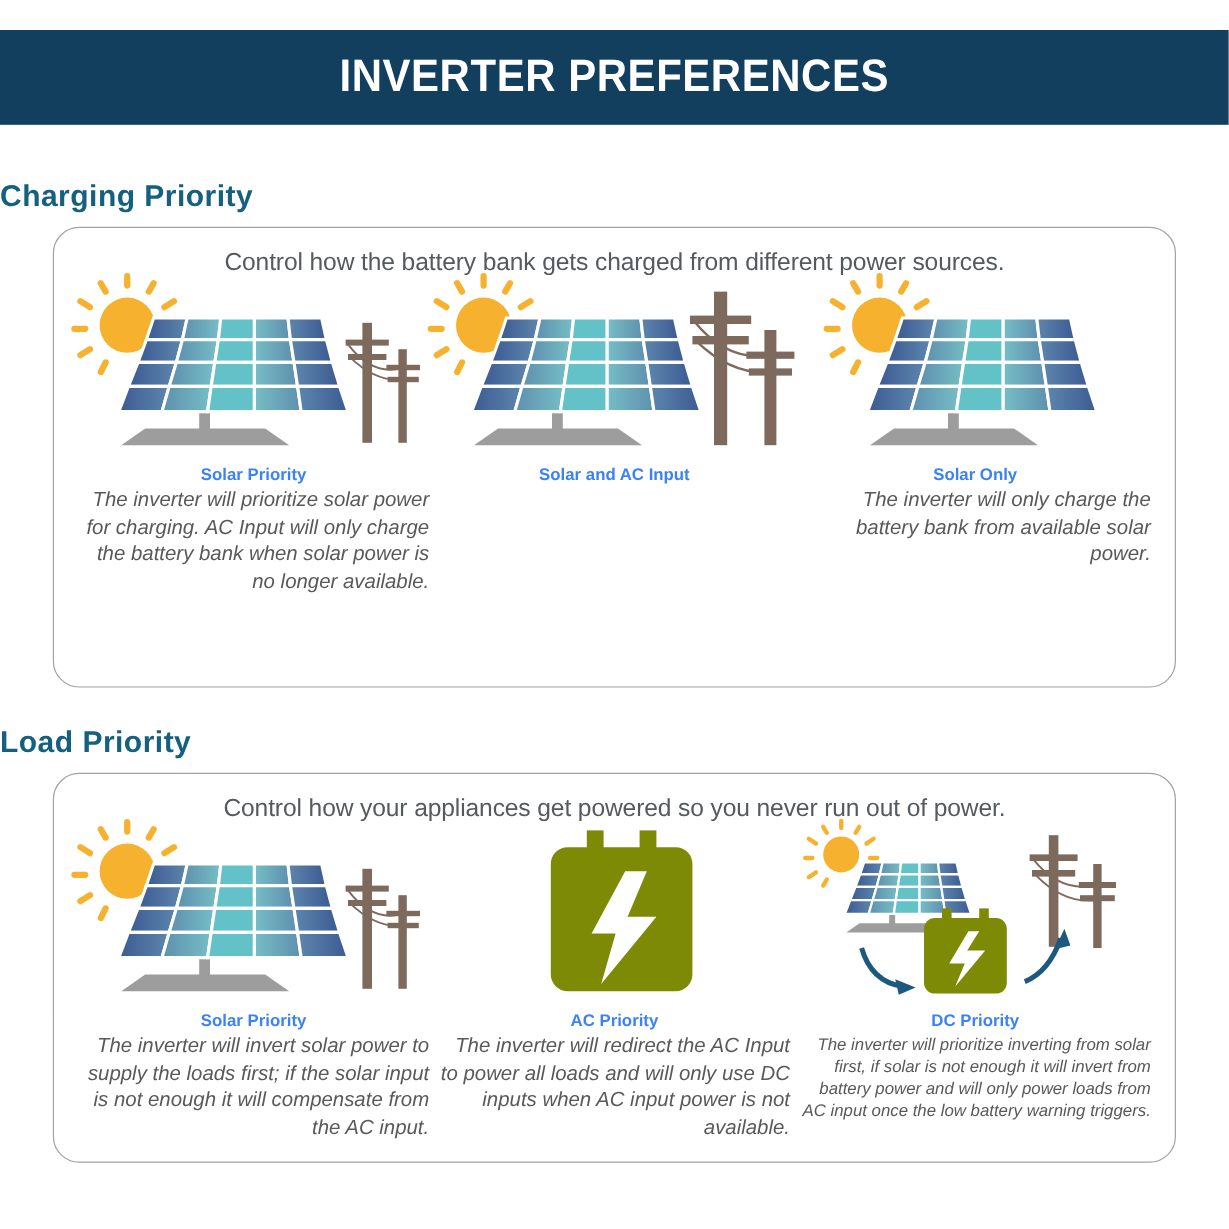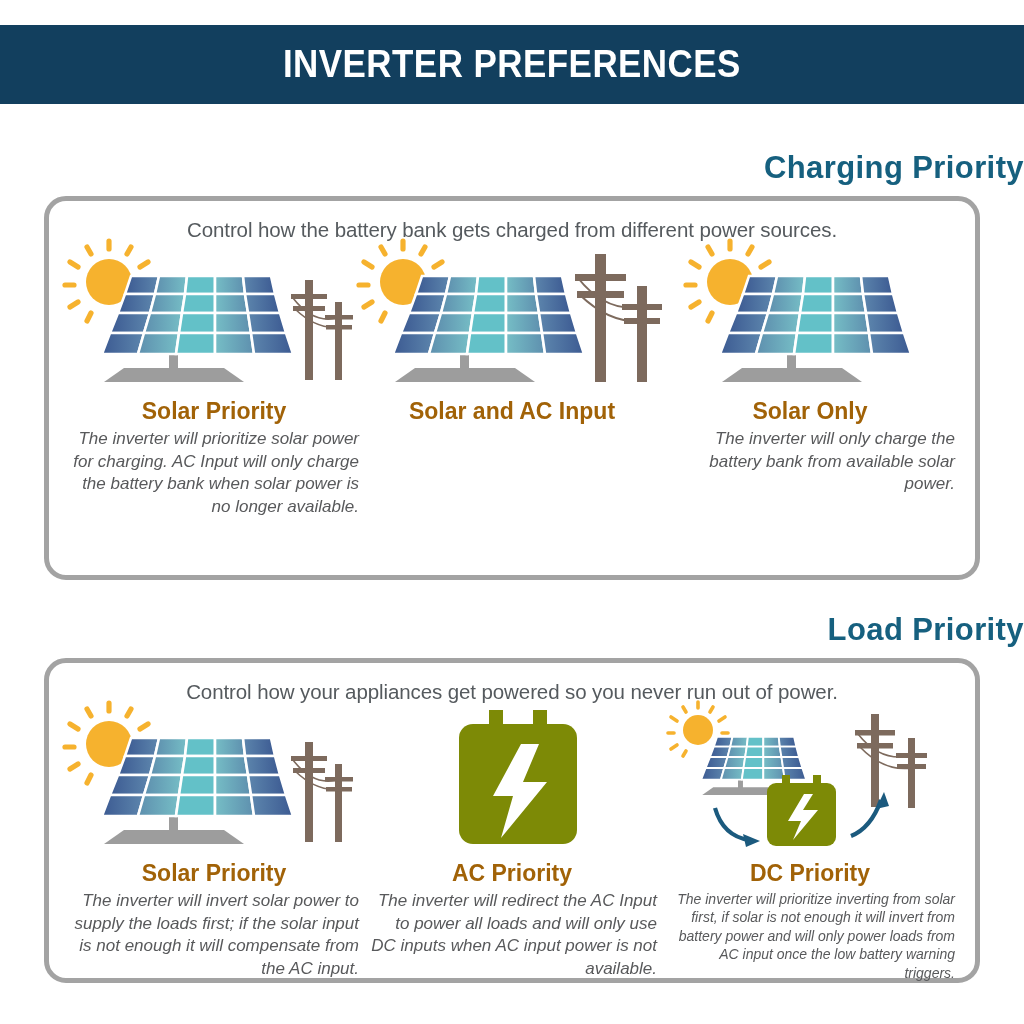--- a/index.html
+++ b/index.html
@@ -42,9 +42,9 @@
 
   
   .section-heading {
-    text-align: right;
+    text-align: left;
     color: #16607f;
-    font-size: 31px;
+    font-size: 25px;
     font-weight: bold;
     letter-spacing: 0.4px;
   }

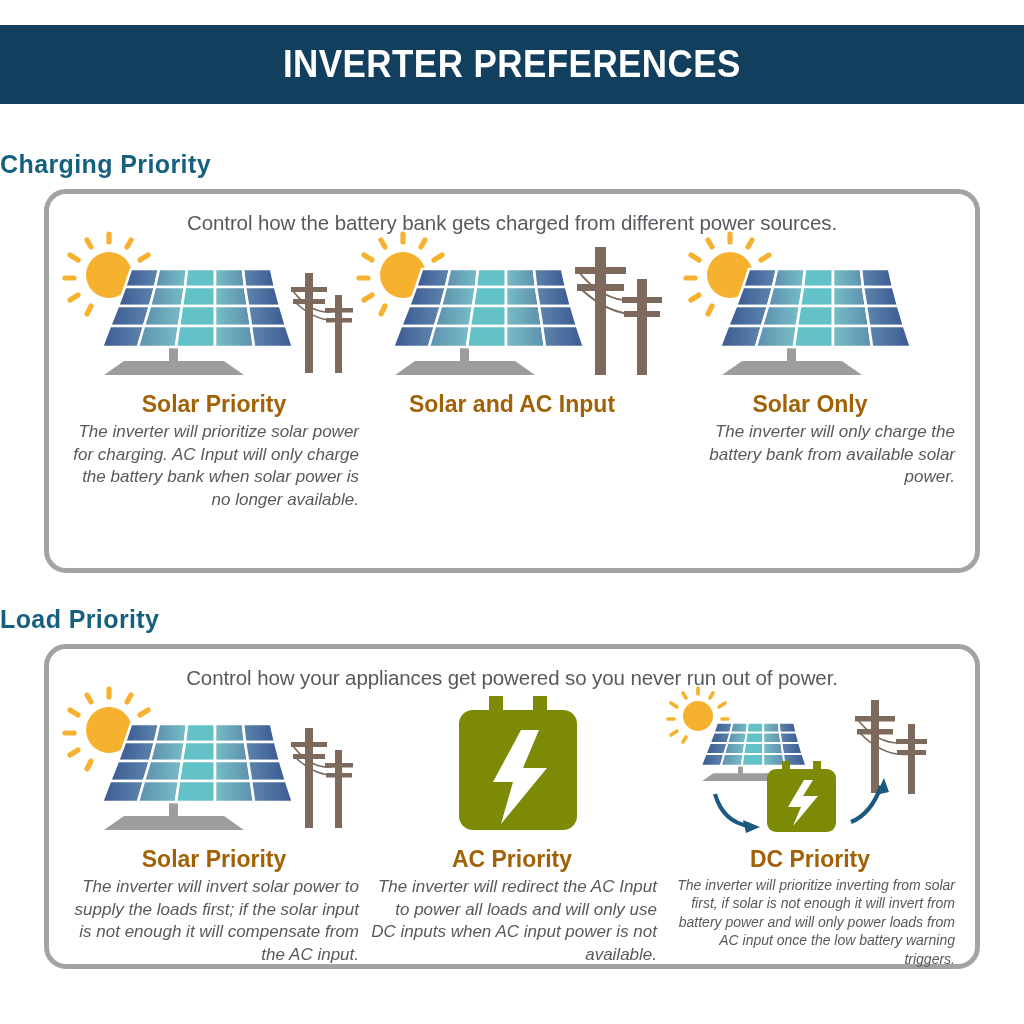--- a/index.html
+++ b/index.html
@@ -55,7 +55,7 @@
   .card {
     position: relative;
     margin: 0 44px;
-    border: 5px solid #a3a3a3;
+    border: 1px solid #a3a3a3;
     border-radius: 22px;
     background: #ffffff;
   }

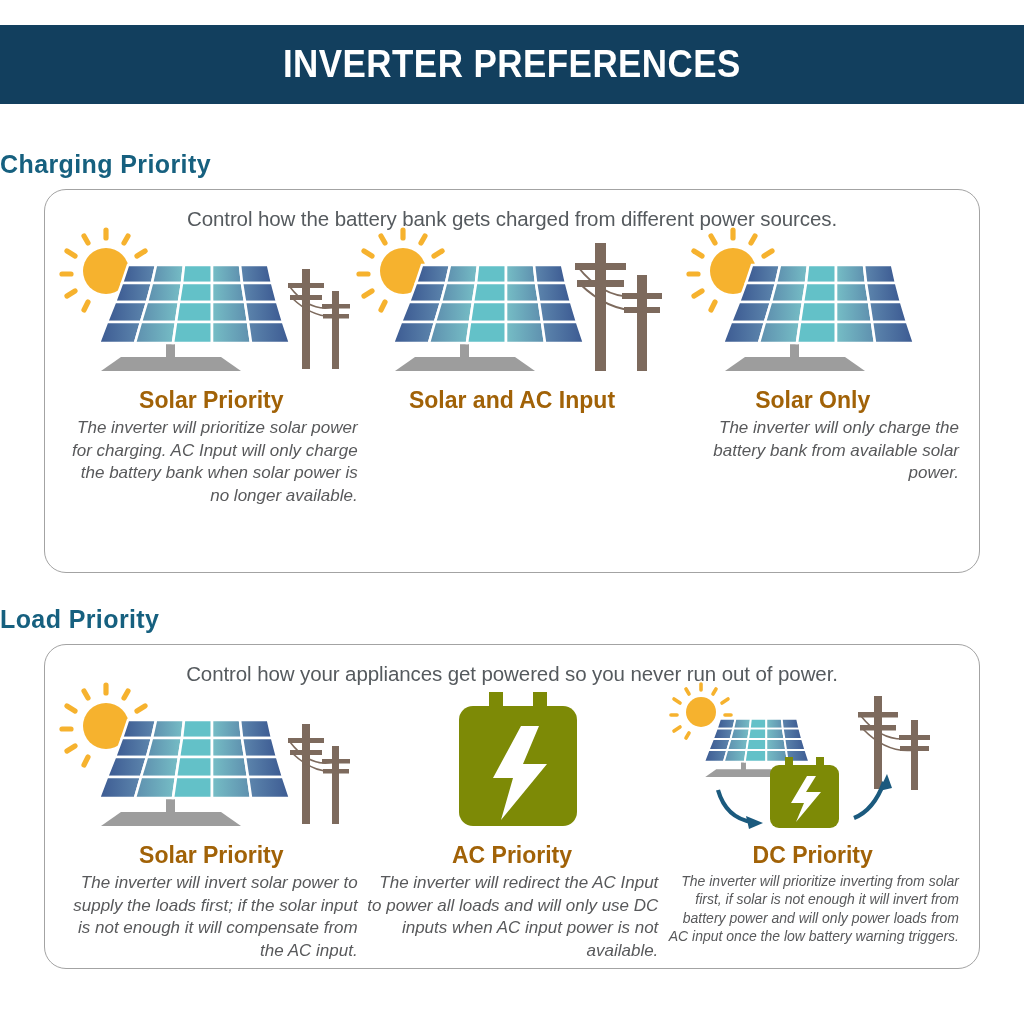--- a/index.html
+++ b/index.html
@@ -93,8 +93,8 @@
   }
 
   .opt-label {
-    color: #a16207;
-    font-size: 23px;
+    color: #3b82f6;
+    font-size: 14px;
     font-weight: bold;
     text-align: right;
     margin-top: 6px;

